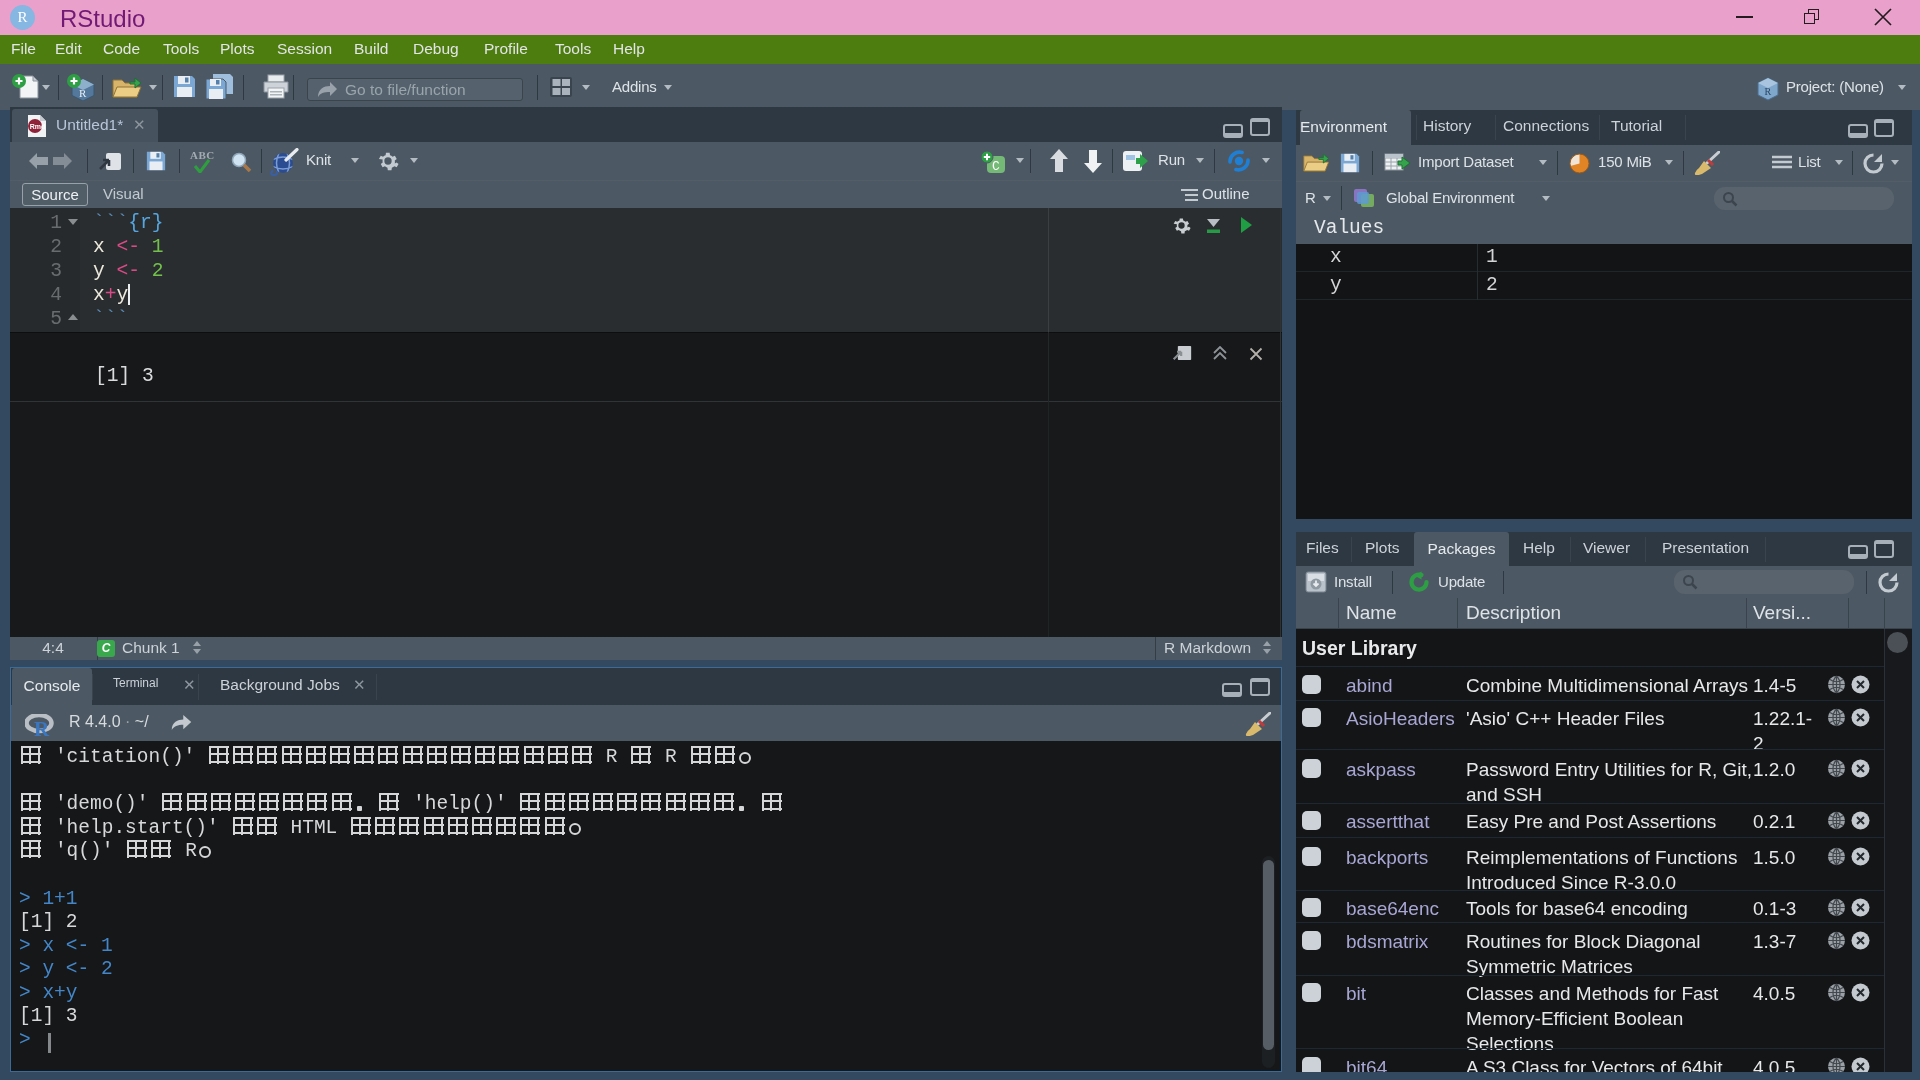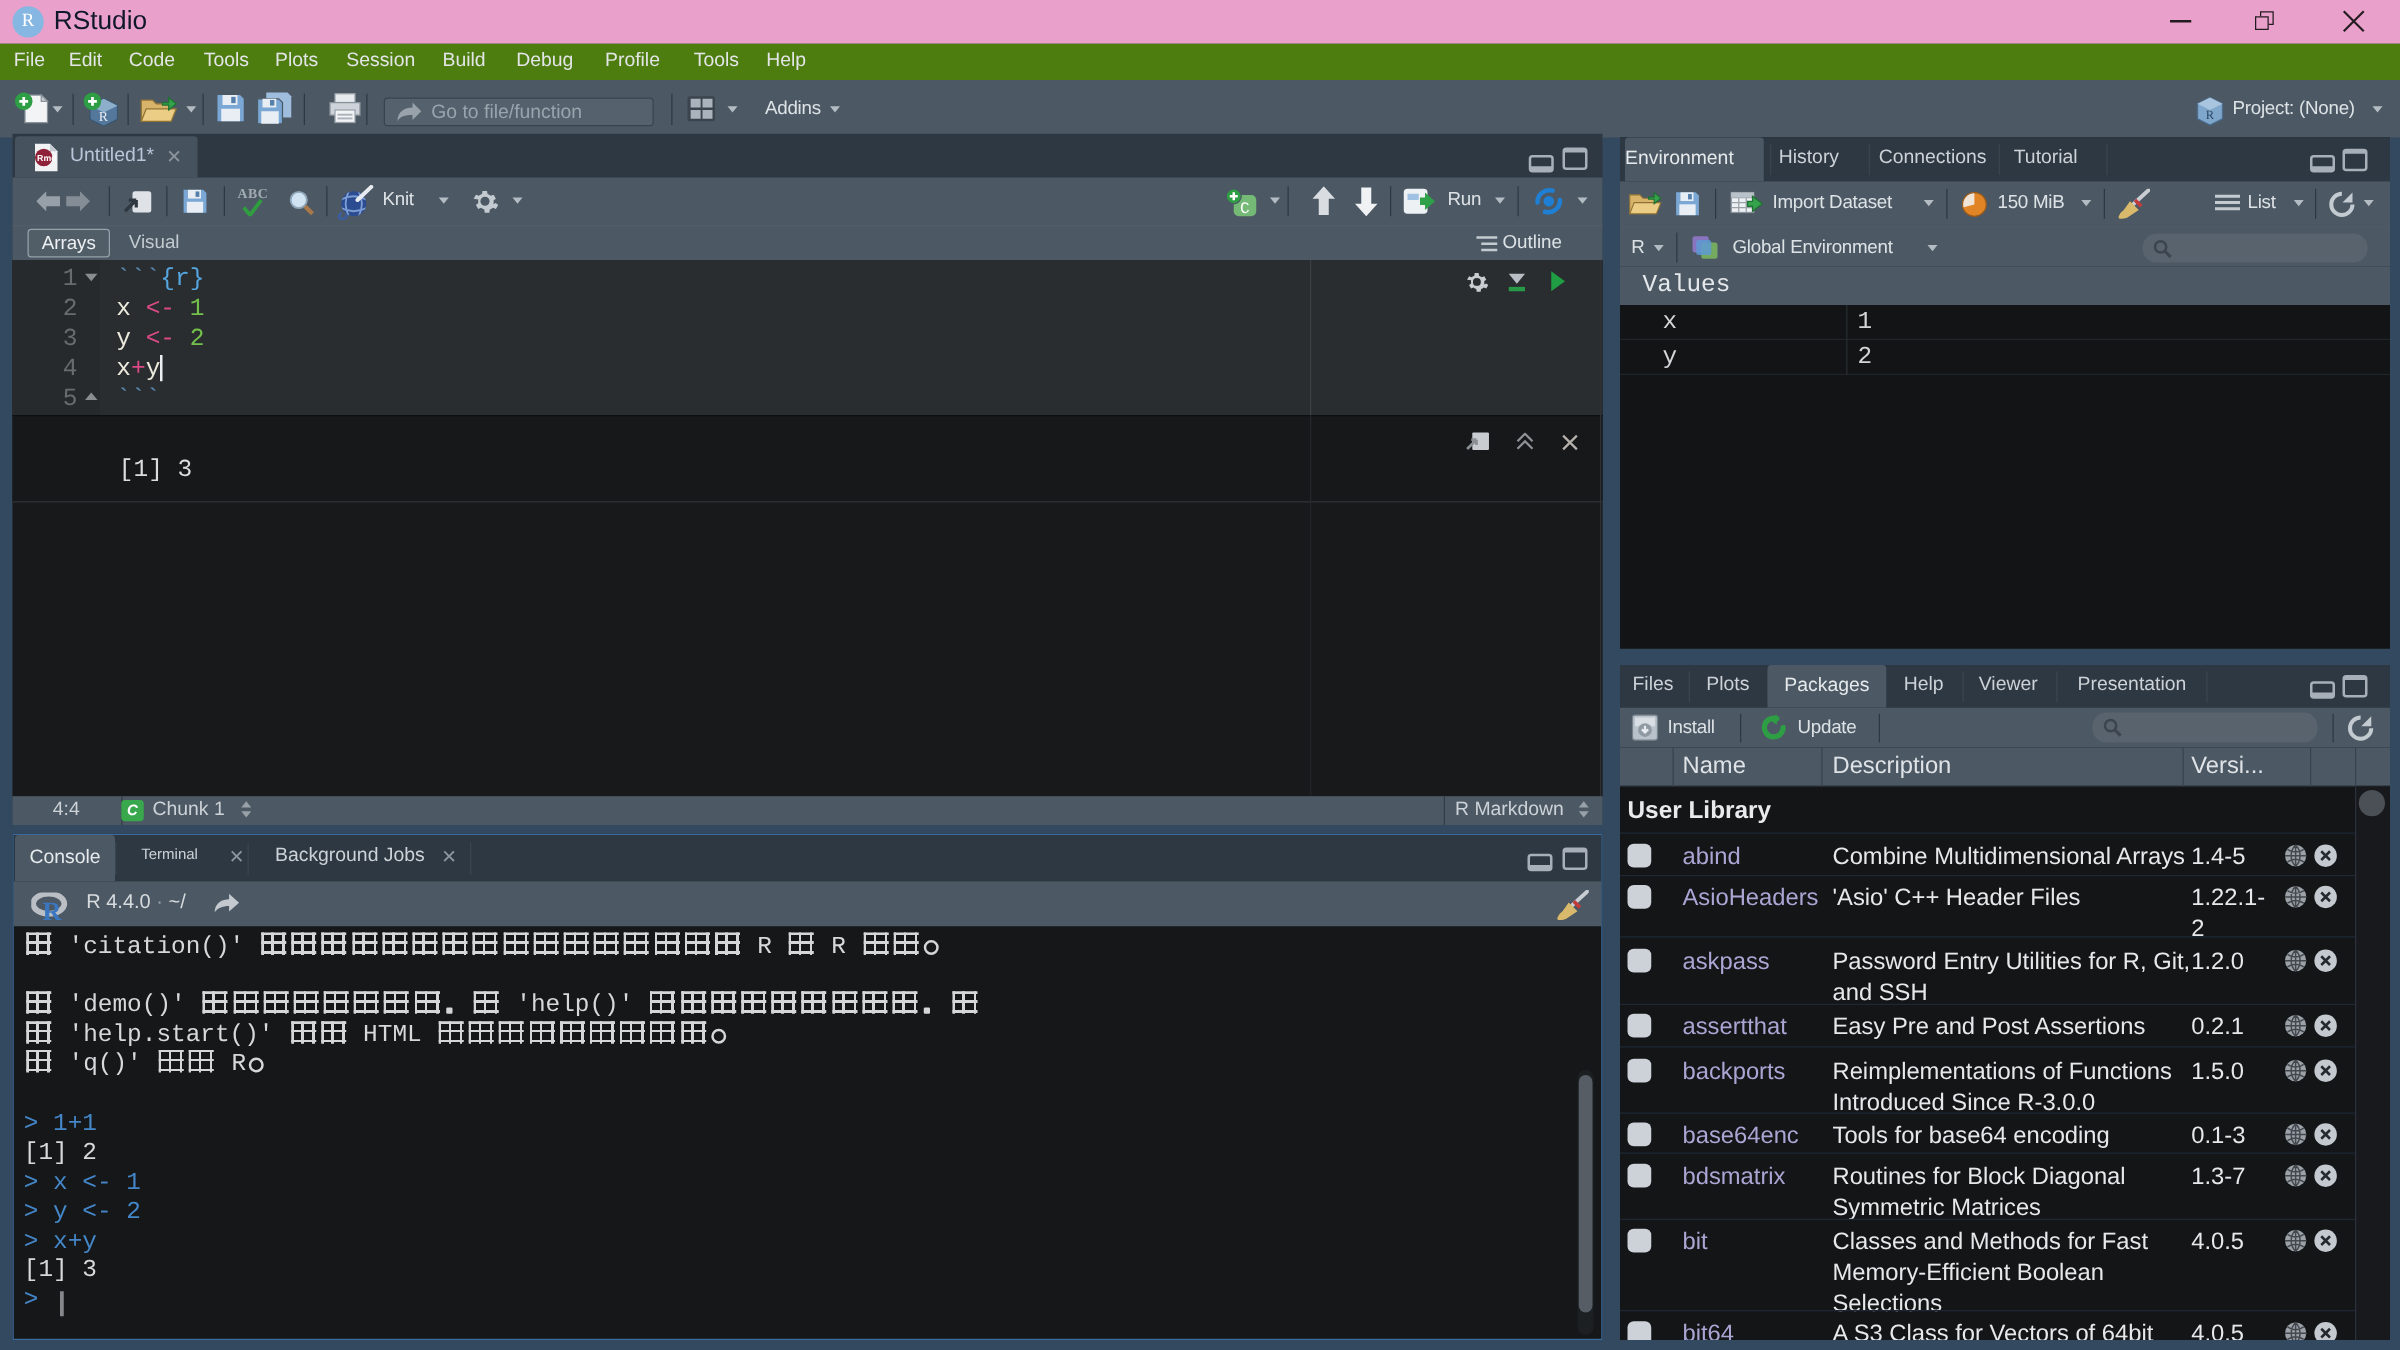--- a/index.html
+++ b/index.html
@@ -34,7 +34,7 @@
 
 <div class="a" style="left:0;top:0;width:1920px;height:35px;background:#e9a0ca">
   <div class="a" style="left:10px;top:5px;width:25px;height:25px;border-radius:50%;background:#85b7e2;color:#fff;font-size:15px;text-align:center;line-height:25px;font-family:'Liberation Serif',serif">R</div>
-  <div class="a" style="left:43px;top:5px;font-size:21px;color:#0f172a">RStudio</div>
+  <div class="a" style="left:60px;top:5px;font-size:24px;color:#701a75">RStudio</div>
   <div class="a" style="left:1736px;top:16px;width:17px;height:2px;background:#241b20"></div>
   <div class="a" style="left:1808px;top:9px;width:11px;height:11px;border:1.6px solid #241b20"></div>
   <div class="a" style="left:1804px;top:13px;width:11px;height:11px;border:1.6px solid #241b20;background:#e9a0ca"></div>

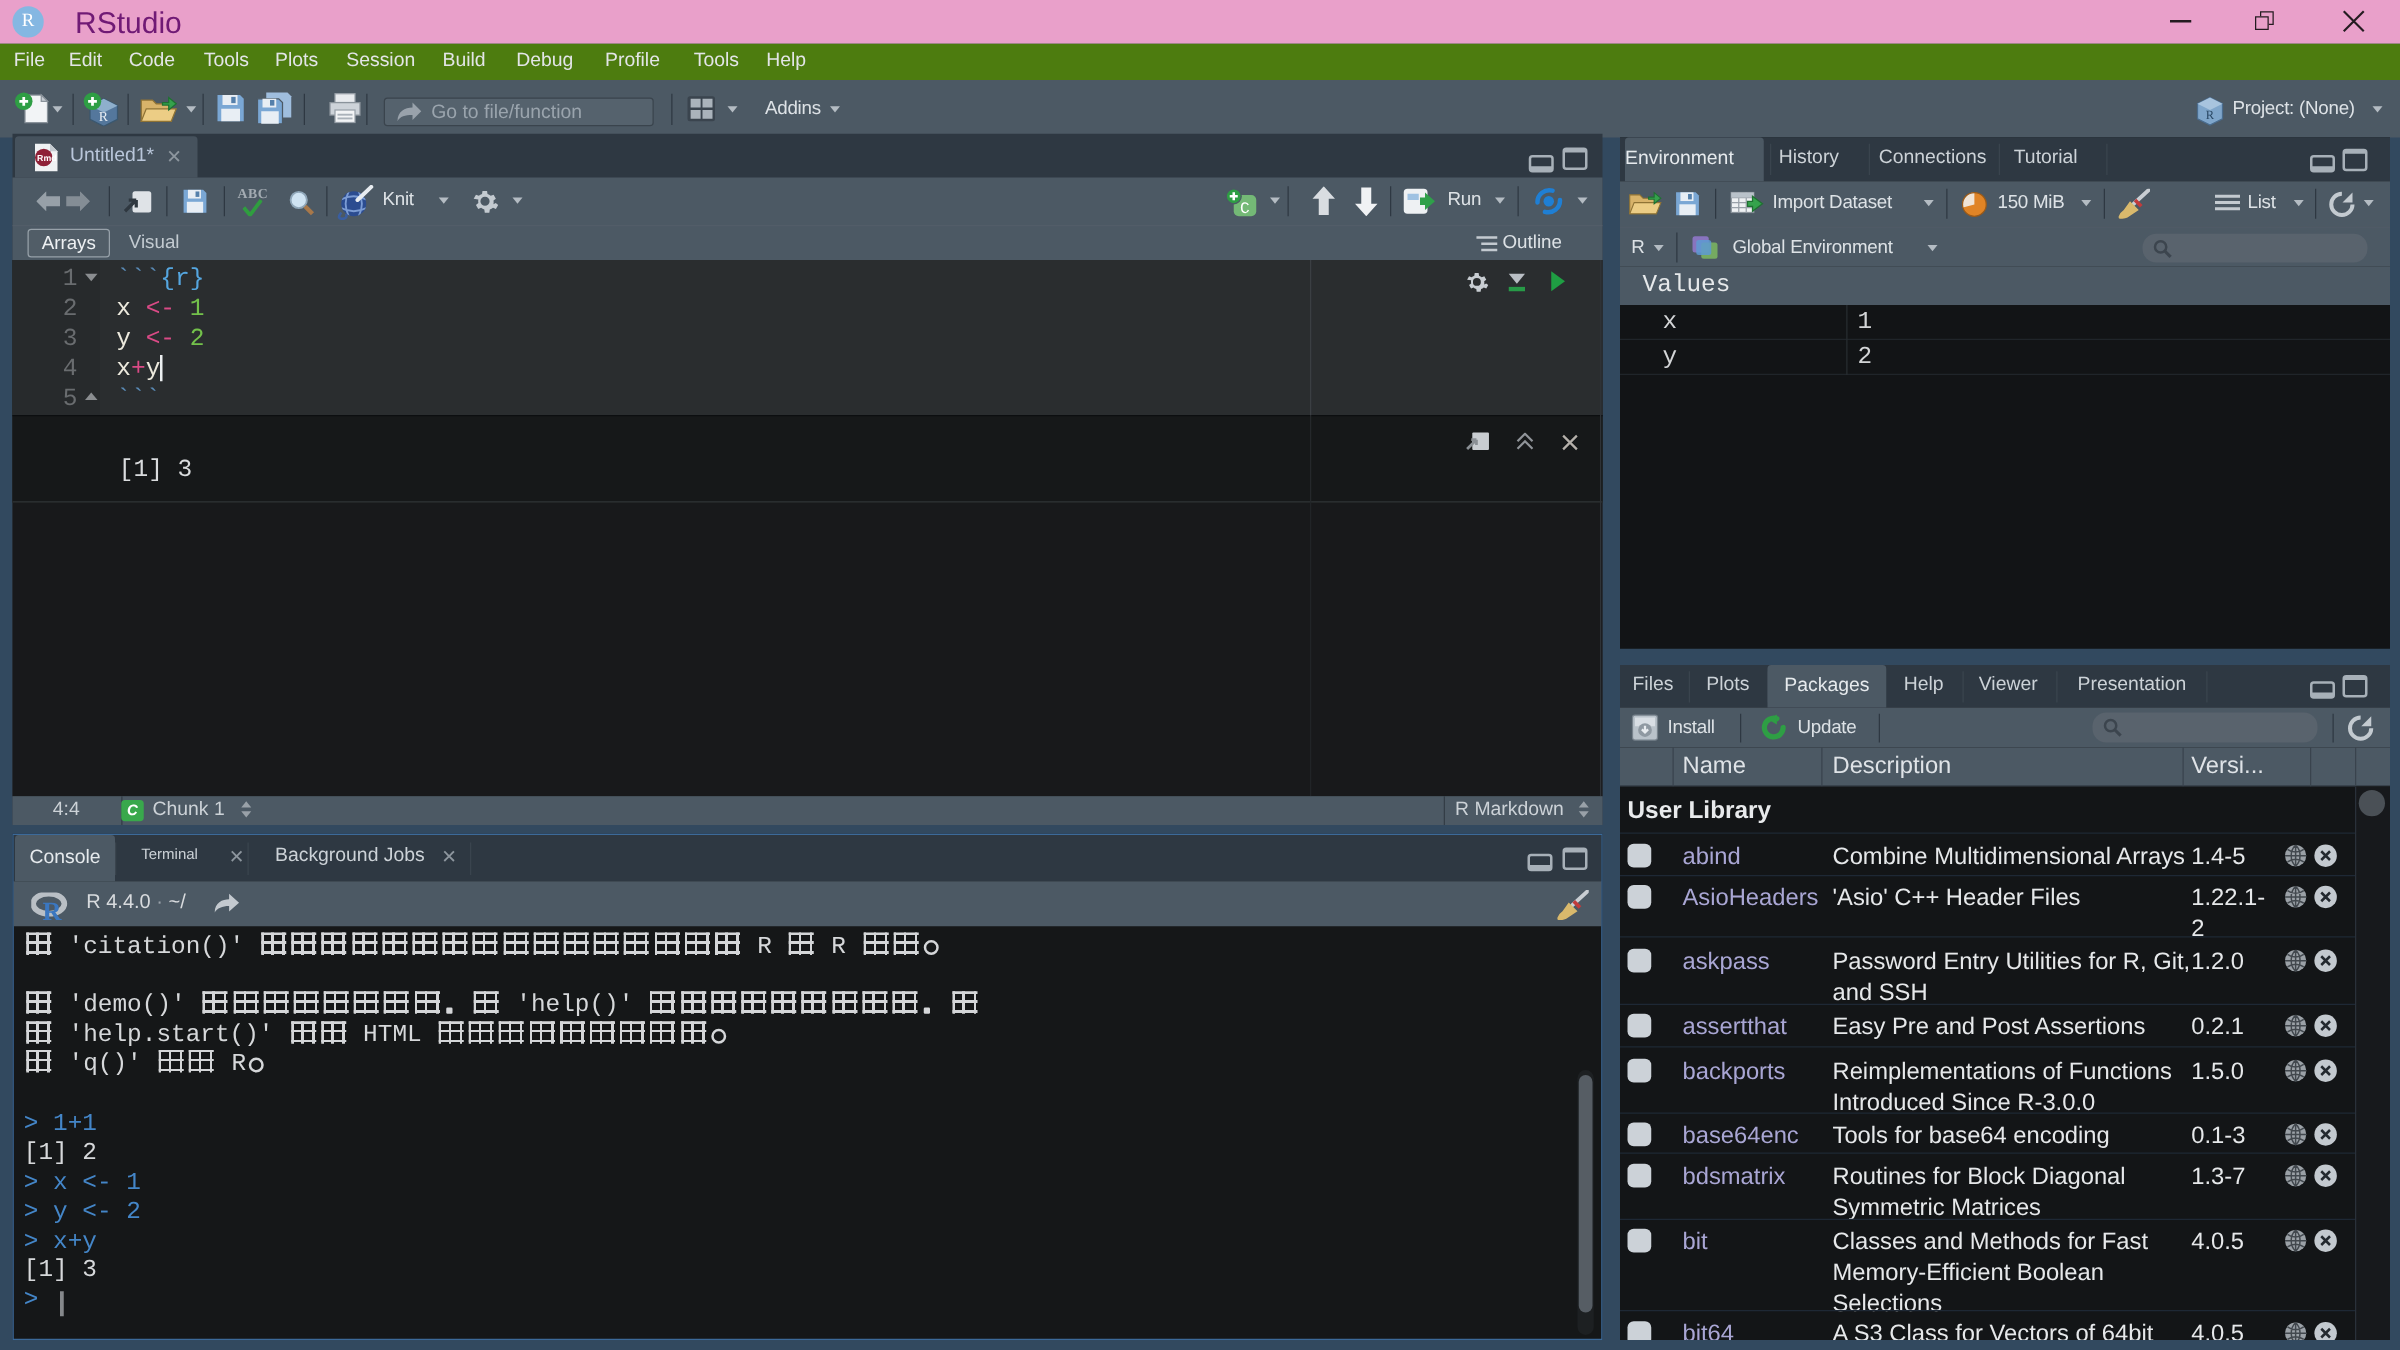--- a/index.html
+++ b/index.html
@@ -235,7 +235,7 @@
   </div>
 
   <div class="a" style="left:0;top:73px;width:1272px;height:28px;background:#4c5964;border-top:1px solid #525d68">
-    <div class="a" style="left:12px;top:2px;width:66px;height:23px;background:#515d67;border:1px solid #97a1a9;border-radius:3px;font-size:15px;color:#eef1f3;text-align:center;line-height:22px">Arrays</div>
+    <div class="a" style="left:12px;top:2px;width:66px;height:23px;background:#515d67;border:1px solid #97a1a9;border-radius:3px;font-size:15px;color:#eef1f3;text-align:center;line-height:22px">Source</div>
     <div class="a" style="left:93px;top:4px;font-size:15px;color:#c3cbd1">Visual</div>
     <svg class="a" style="left:1171px;top:7px" width="17" height="14" viewBox="0 0 17 14">
       <path d="M0 2 h17 M4 7 h13 M4 12 h13" stroke="#c3cad0" stroke-width="2"></path>

